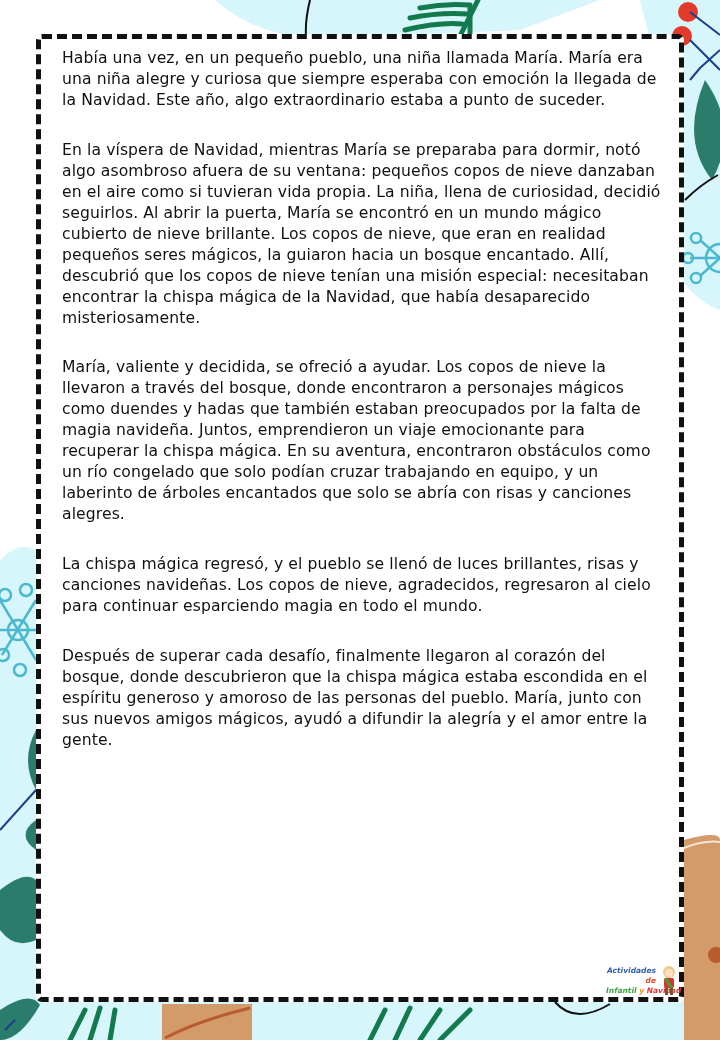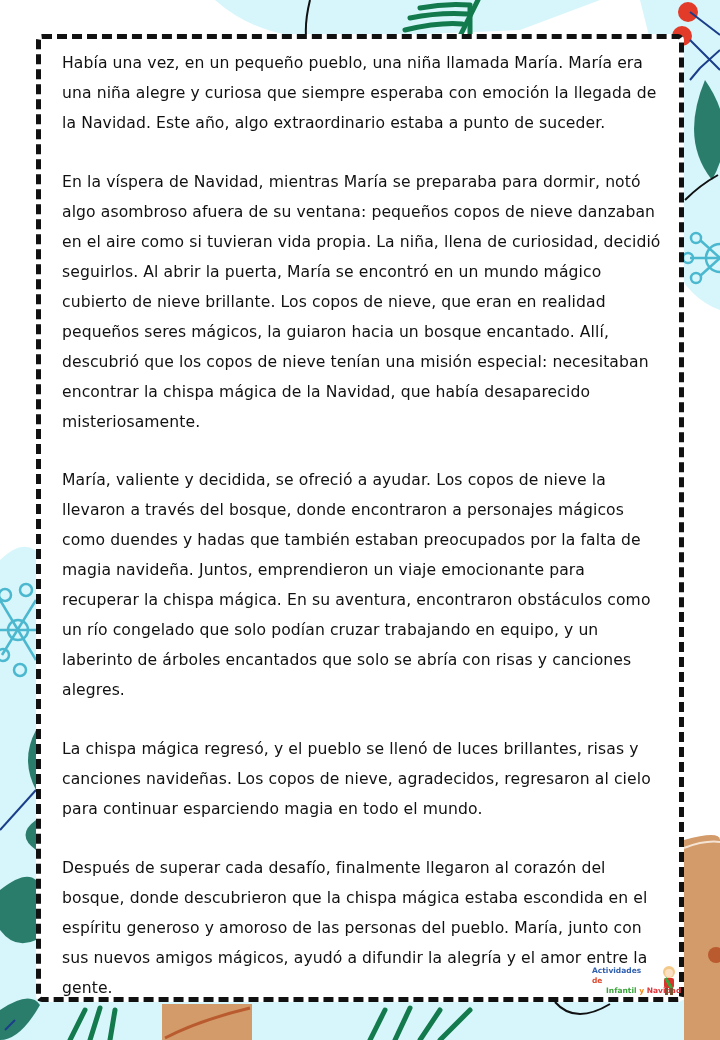--- a/index.html
+++ b/index.html
@@ -22,7 +22,7 @@
     z-index:3;
     color:#111;
     font-size:15.6px;
-    line-height:30px;
+    line-height:21px;
     letter-spacing:0.1px;
   }
   .story p { margin:0 0 28.7px 0; }

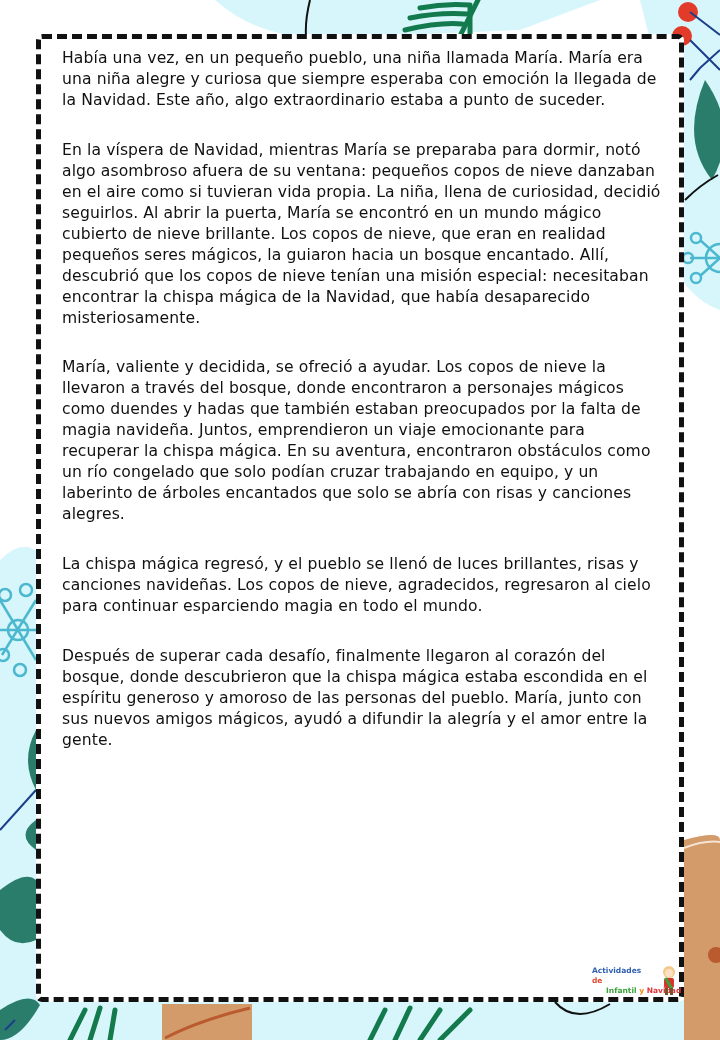--- a/index.html
+++ b/index.html
@@ -28,7 +28,7 @@
   .story p { margin:0 0 28.7px 0; }
   .logo {
     position:absolute; left:590px; top:962px; width:95px; height:36px; z-index:4;
-    font-family: "DejaVu Sans", sans-serif; font-weight:bold; font-size:7.5px; text-align:left;
+    font-family: "DejaVu Sans", sans-serif; font-weight:bold; font-size:7.5px; text-align:right;font-style:italic;
   }
   .logo .l1 { color:#2f5fb0; position:absolute; left:2px; top:4px; width:64px; }
   .logo .l2 { color:#e0492f; position:absolute; left:2px; top:14px; width:64px; }

